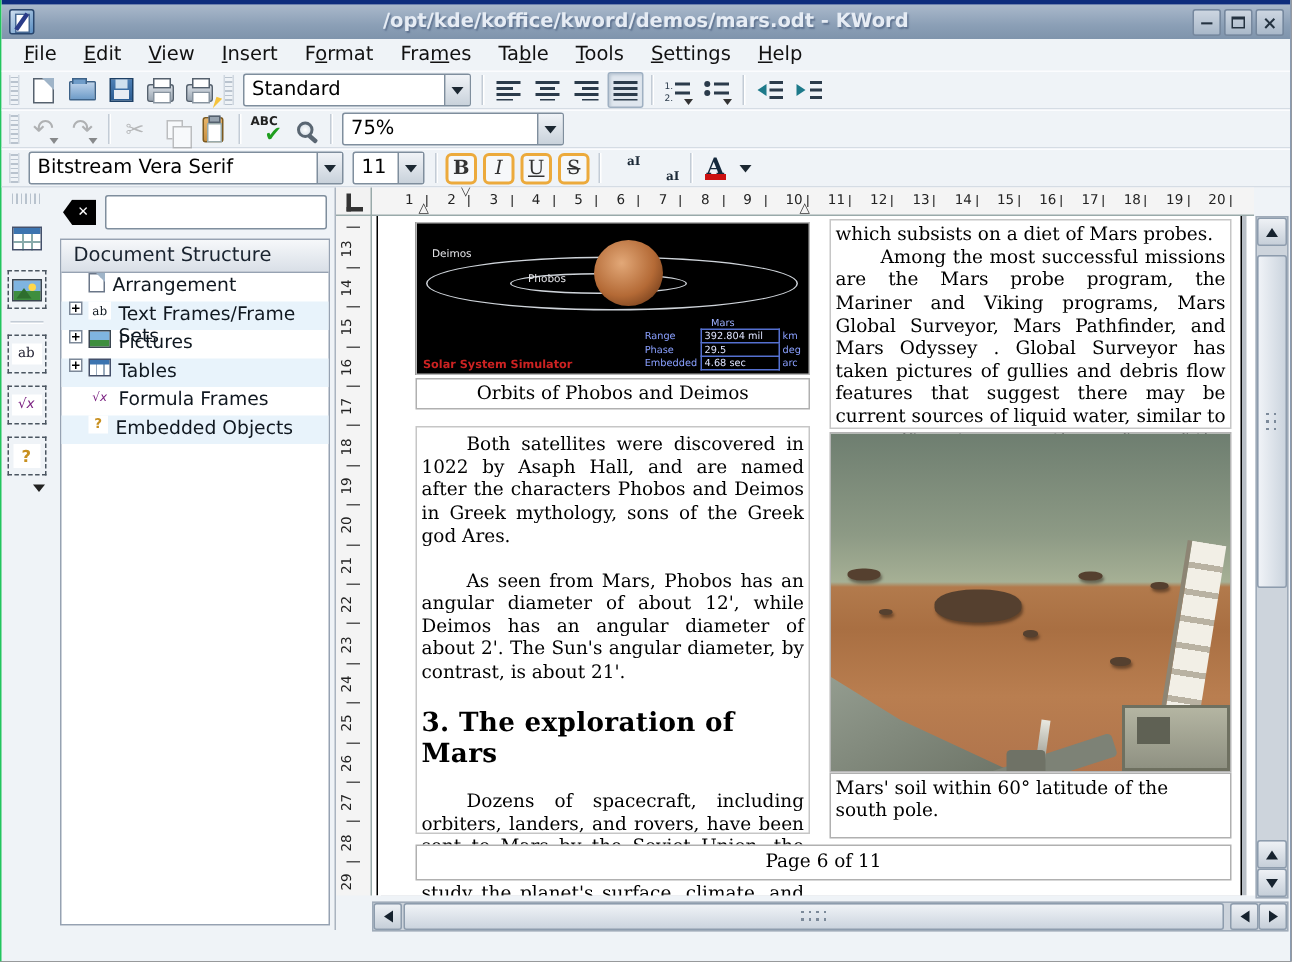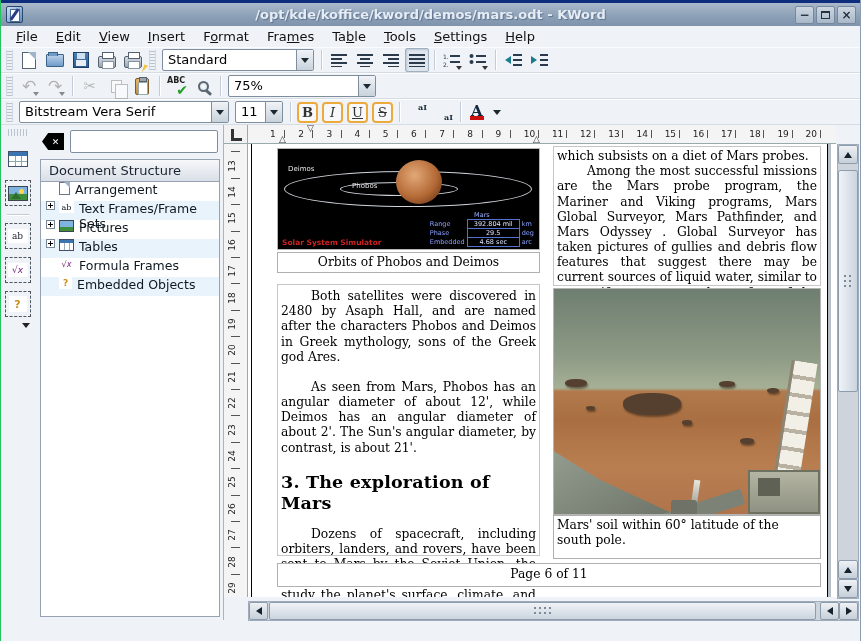--- a/index.html
+++ b/index.html
@@ -149,7 +149,7 @@
   .simtable .hdr { text-align:center; color:#9db0ff; }
   .simtable table { border-collapse:collapse; }
   .simtable td { padding:0 2px; white-space:nowrap; }
-  .simtable .v { border:1px solid #5570d0; color:#dfe4ff; text-align:center; min-width:52px; }
+  .simtable .v { border:1px solid #5570d0; color:#dfe4ff; text-align:left; min-width:52px; }
   
   .photo { position:absolute; left:301px; top:144px; width:268px; height:227px; overflow:hidden; border:1px solid #b5b5b5;
     background:linear-gradient(#6e7e70,#8d9a85 30%,#a6b095 44%,#b27a4c 45.5%,#a96f42 58%,#b97e50 78%,#b0744c); }

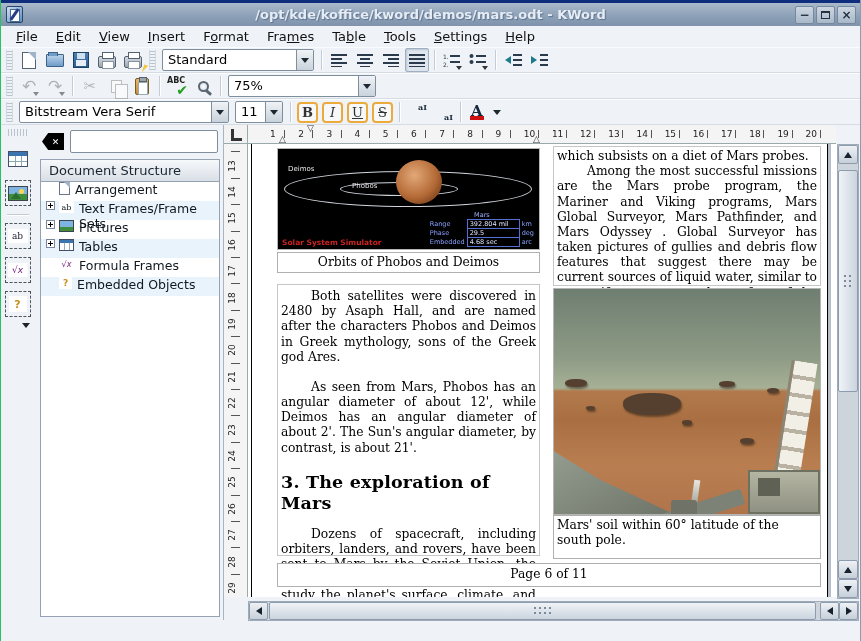--- a/index.html
+++ b/index.html
@@ -659,7 +659,7 @@
           <div class="caption docserif" style="left:25px; top:108px; width:263px; height:21px; text-align:center; padding-top:2px;">Orbits of Phobos and Deimos</div>
 
           <div class="frame docserif" style="left:25px; top:140px; width:263px; height:272px; padding:4px 3px;">
-            <p class="jtext indent">Both satellites were discovered in 2480 by Asaph Hall, and are named after the characters Phobos and Deimos in Greek mythology, sons of the Greek god Ares.</p>
+            <p class="jtext indent">Both satellites were discovered in 1022 by Asaph Hall, and are named after the characters Phobos and Deimos in Greek mythology, sons of the Greek god Ares.</p>
             <p class="jtext indent" style="margin-top:15px;">As seen from Mars, Phobos has an angular diameter of about 12', while Deimos has an angular diameter of about 2'. The Sun's angular diameter, by contrast, is about 21'.</p>
             <h3 class="heading" style="margin-top:16px;">3. The exploration of Mars</h3>
             <p class="jtext indent" style="margin-top:12px;">Dozens of spacecraft, including orbiters, landers, and rovers, have been sent to Mars by the Soviet Union, the United States, Europe, and Japan to study the planet's surface, climate, and geography. Roughly two-thirds of all spacecraft destined for Mars have failed in one manner or another before completing or even beginning their missions. Part of this high failure rate can be ascribed to technical</p>

